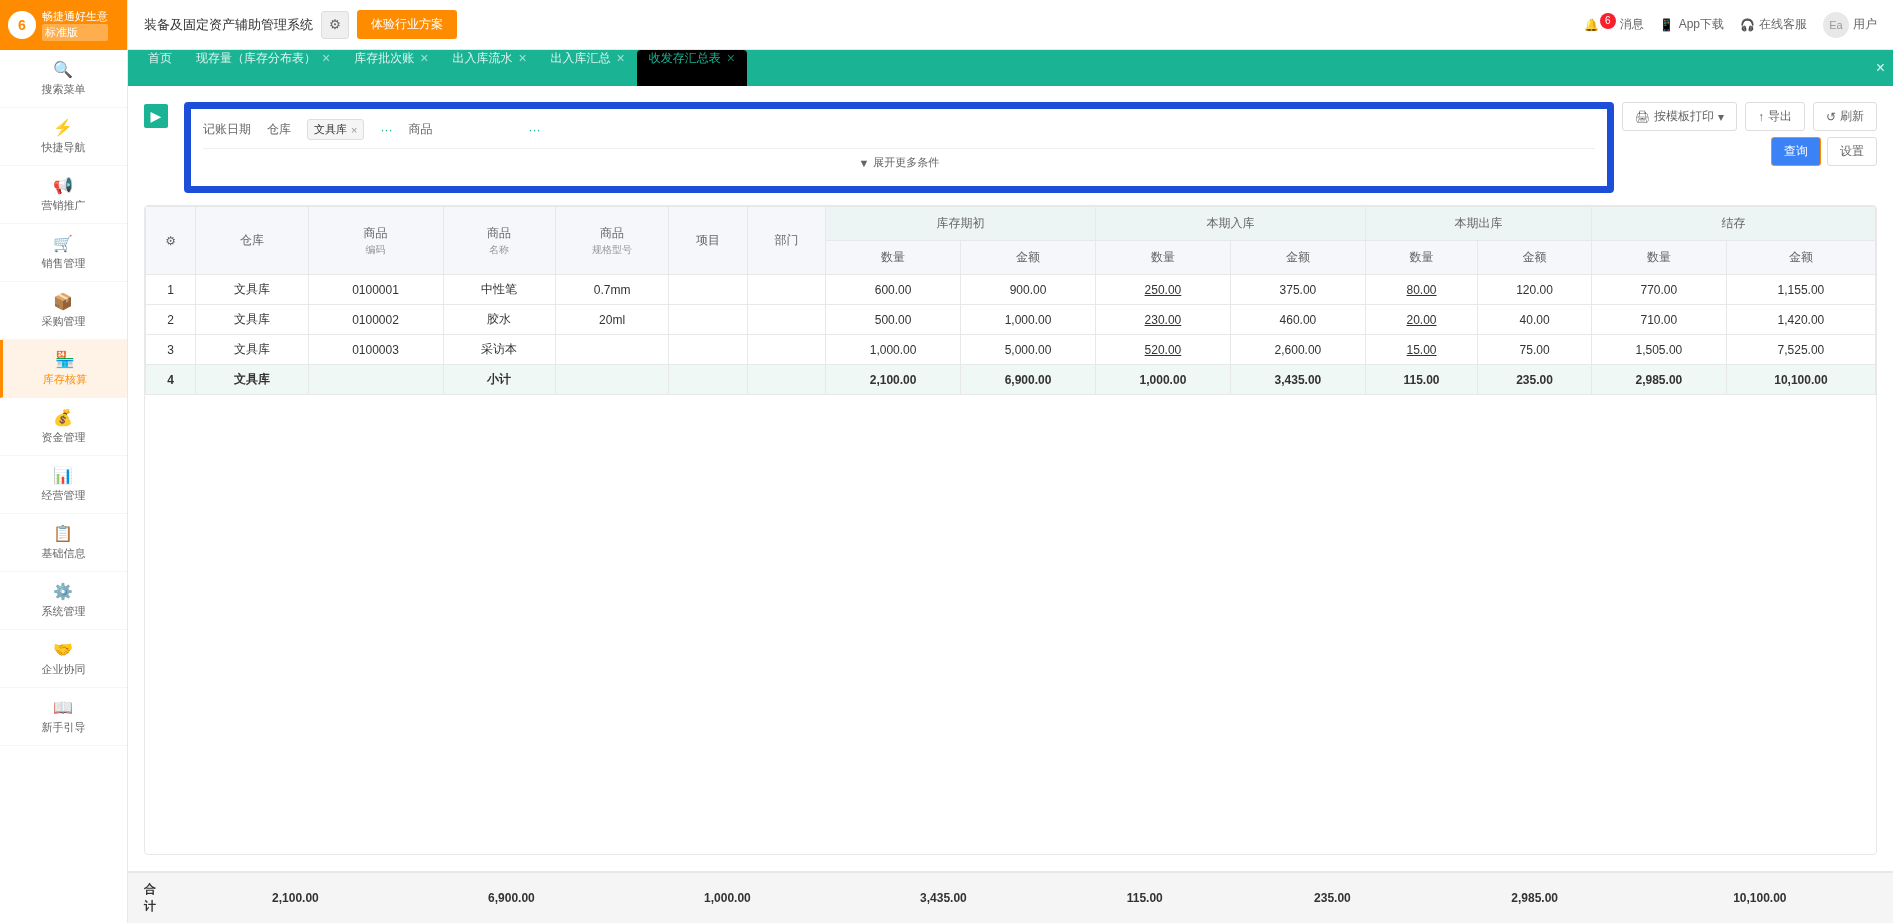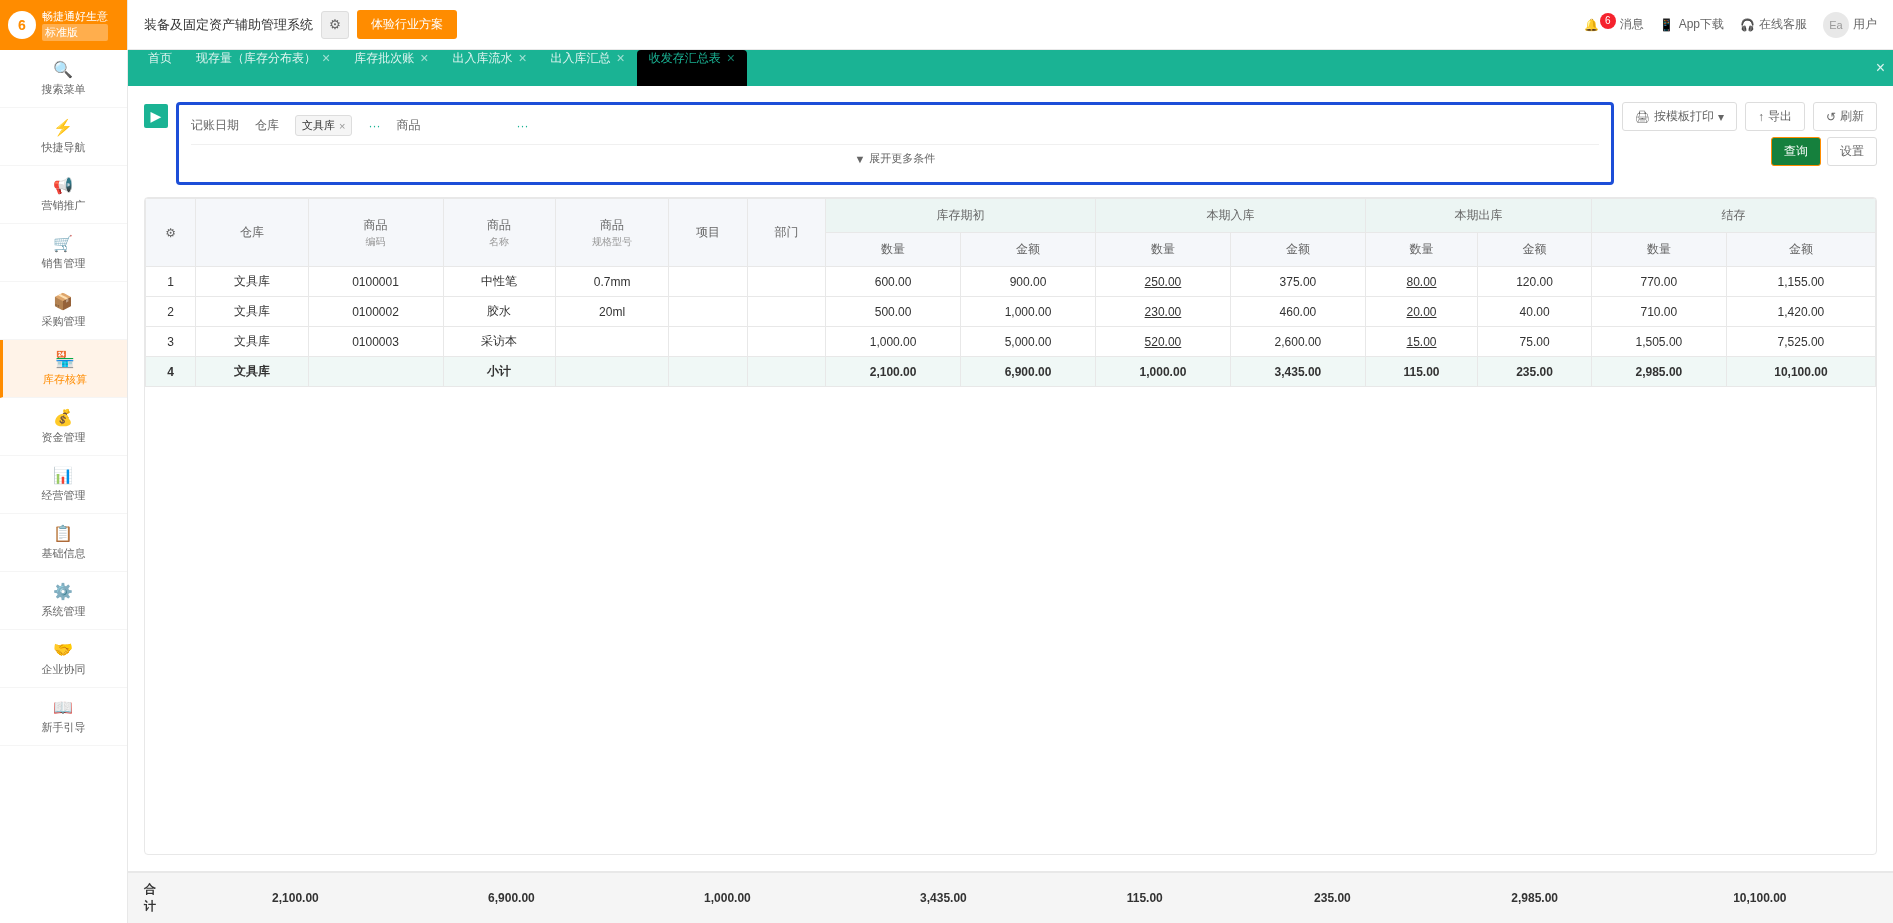--- a/index.html
+++ b/index.html
@@ -203,7 +203,7 @@
 
       <div class="expand-btn">▶</div>
 
-      <div style="flex:1; border:3px solid #1d4ed8; border-radius:4px; padding:10px 12px;">
+      <div style="flex:1; border:7px solid #1d4ed8; border-radius:4px; padding:10px 12px;margin-left:8px;">
         <div class="filter-row">
 
           <span class="filter-label">记账日期</span>

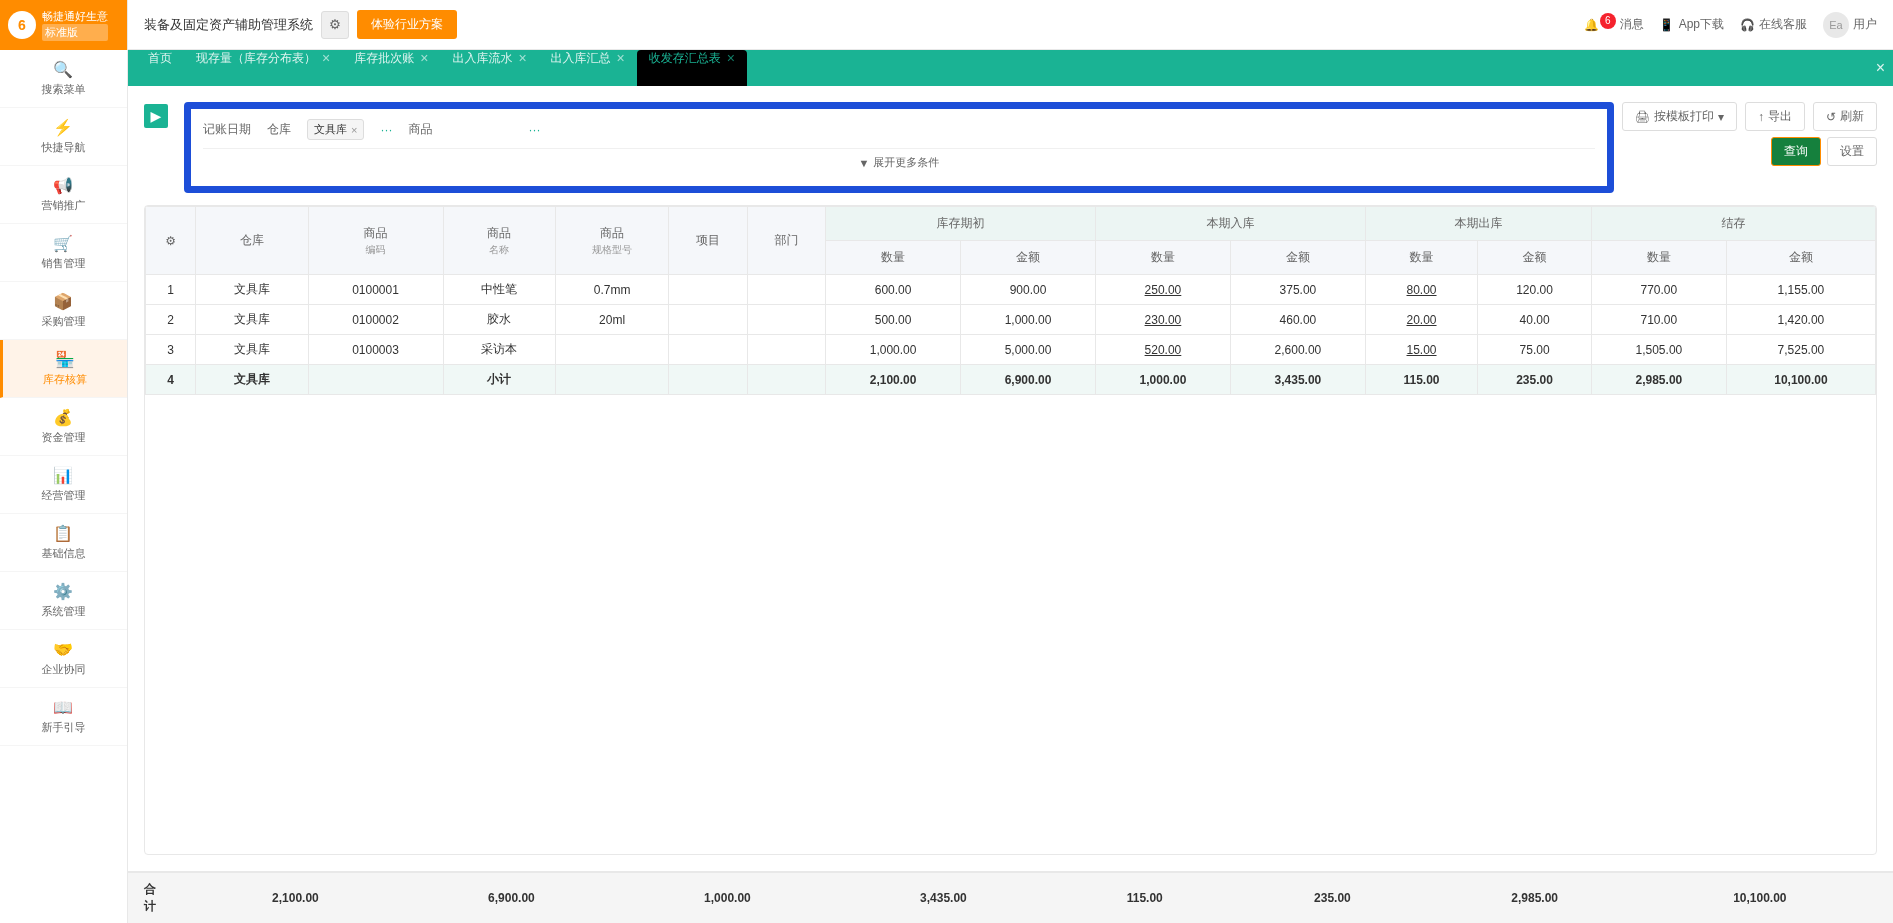--- a/index.html
+++ b/index.html
@@ -55,7 +55,7 @@
     .filter-tag-close { cursor: pointer; color: #999; }
     .expand-conditions { display: flex; align-items: center; justify-content: center; padding: 6px; cursor: pointer; color: #666; font-size: 11px; gap: 4px; border-top: 1px solid #f0f0f0; margin-top: 8px; }
     .action-btn { padding: 5px 12px; border: 1px solid #ddd; border-radius: 3px; cursor: pointer; font-size: 12px; background: #fff; color: #666; display: flex; align-items: center; gap: 4px; }
-    .action-btn.primary { background: #15803d; color: #fff; border-color: #ff8c00; }
+    .action-btn.primary { background: #3b82f6; color: #fff; border-color: #ff8c00; }
 
     
     .table-container { flex: 1; overflow-x: auto; border: 1px solid #e8e8e8; border-radius: 4px; }

